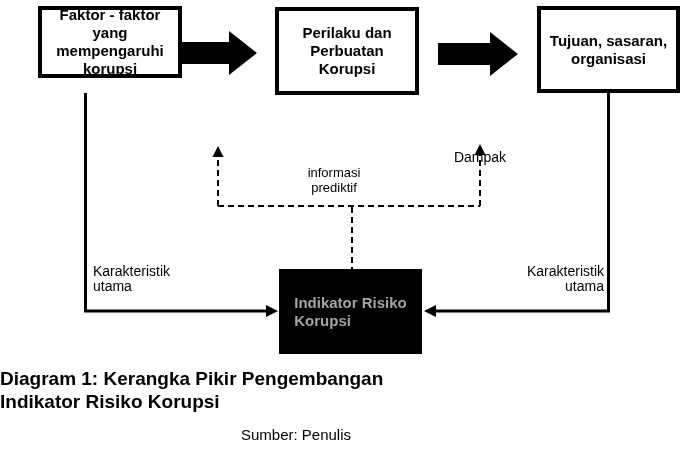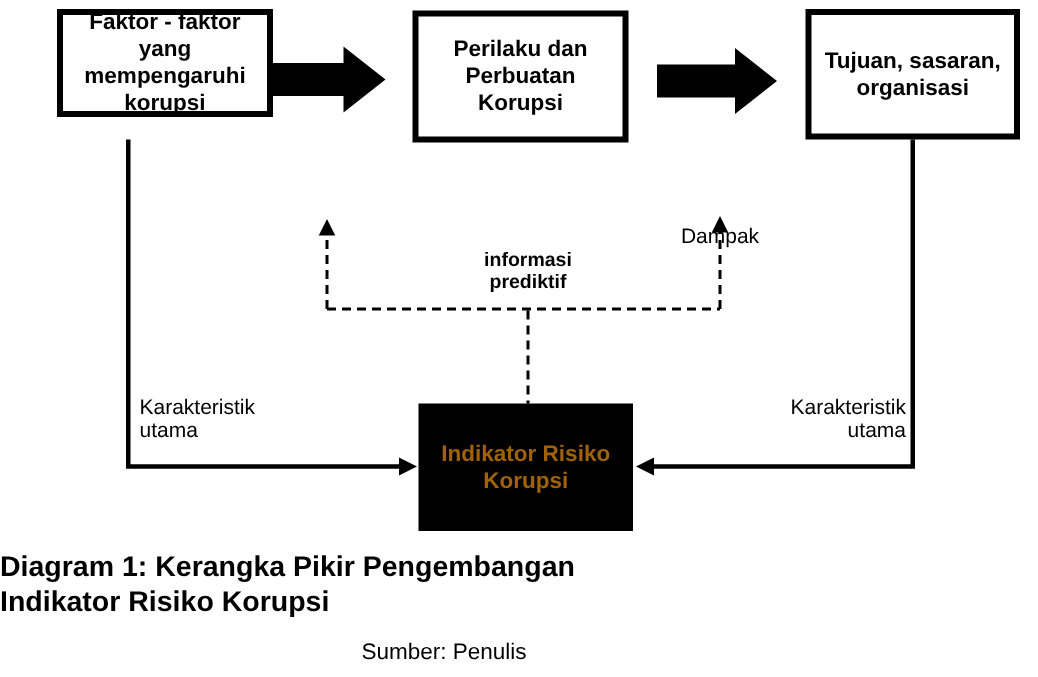--- a/index.html
+++ b/index.html
@@ -67,8 +67,8 @@
   #label-likelihood { left: 146px; top: 104px; width: 140px; }
   #label-impact     { left: 440px; top: 115px; width: 80px; margin-top: 34px; }
   #label-predictive {
-    left: 302px; top: 165px; width: 100px;
-    font-weight: bold;
+    left: 284px; top: 165px; width: 100px;
+    font-weight: normal;
     font-size: 13px;
     line-height: 15px;
   }

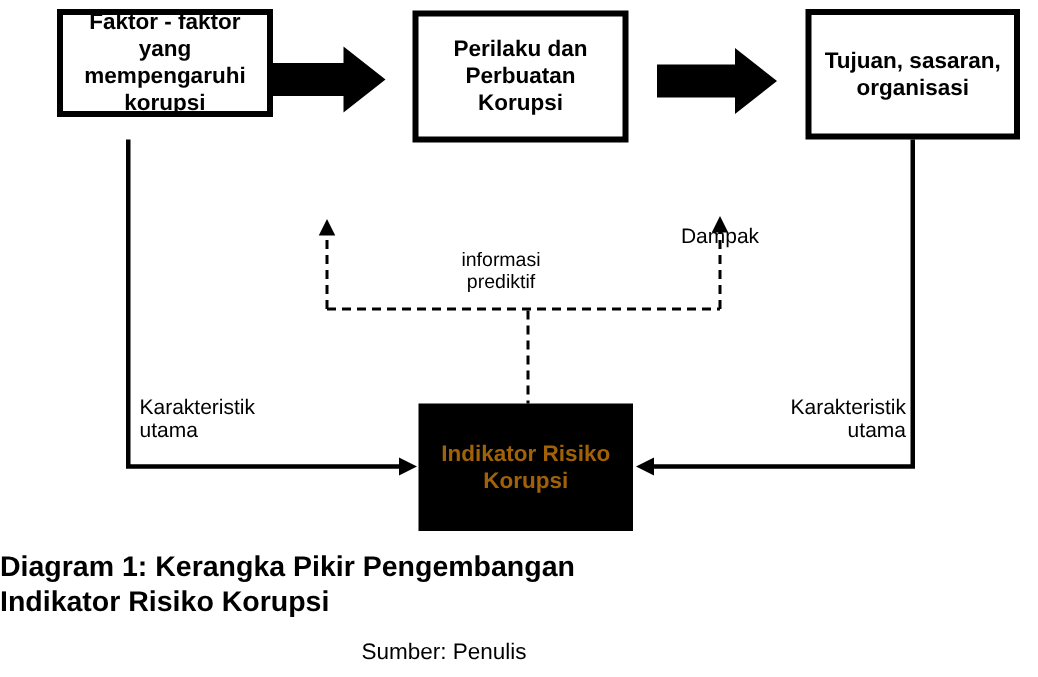--- a/index.html
+++ b/index.html
@@ -46,11 +46,11 @@
     position: absolute;
     left: 279px; top: 269px; width: 143px; height: 85px;
     background: #000000;
-    color: #a16207;
+    color: #a3a3a3;
     display: flex;
     align-items: center;
     justify-content: center;
-    text-align: center;
+    text-align: left;
     font-weight: bold;
     font-size: 15px;
     line-height: 18px;

